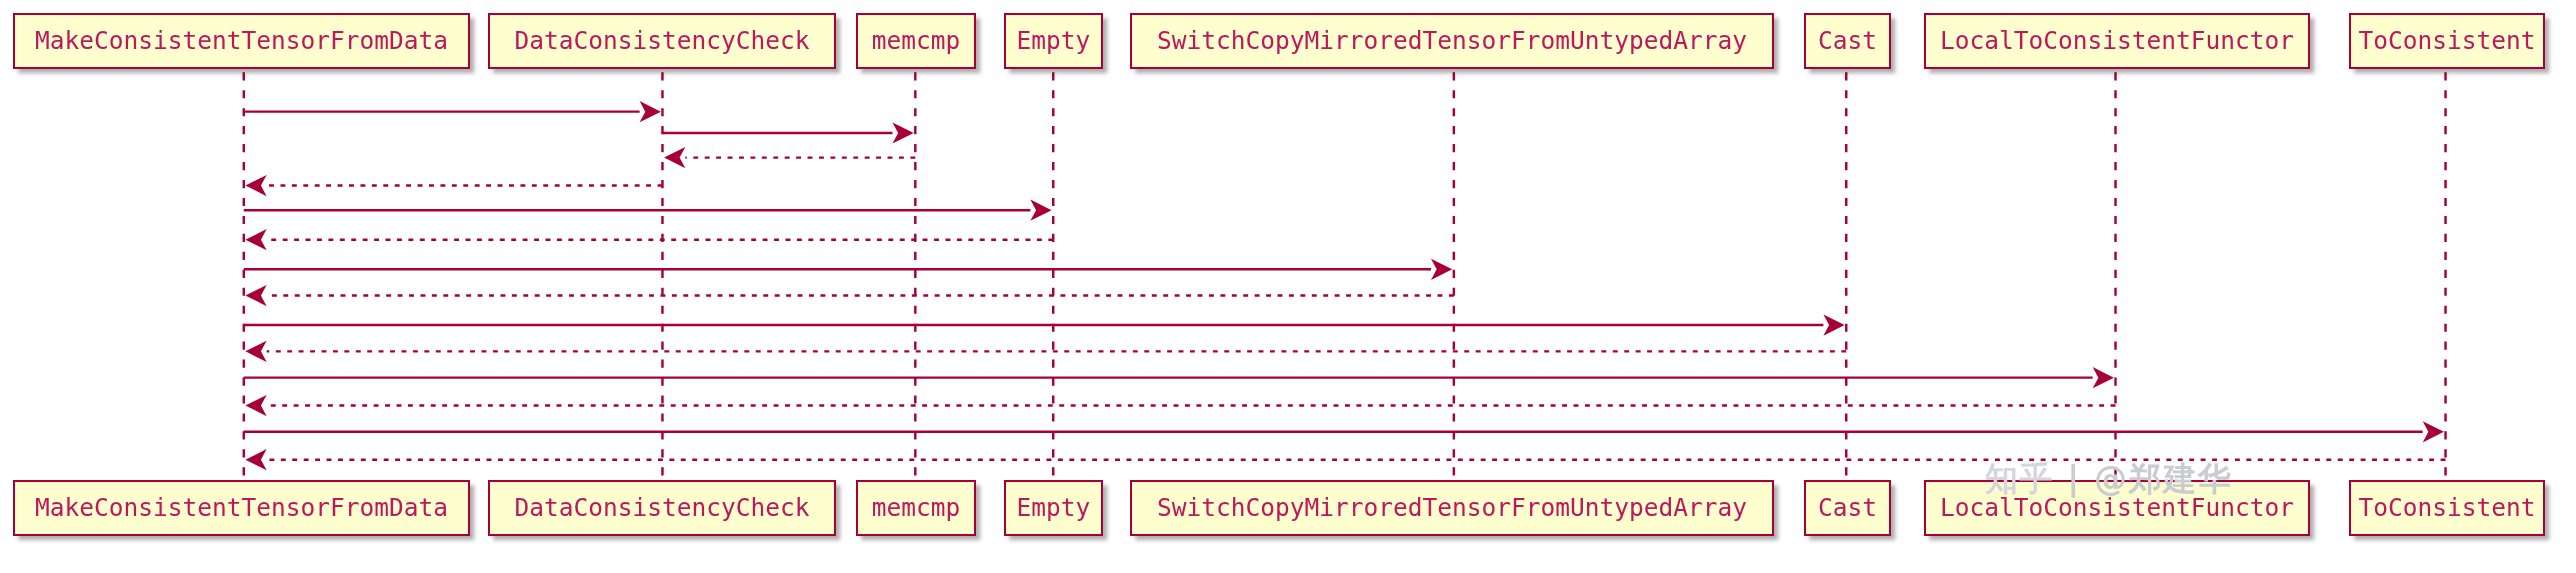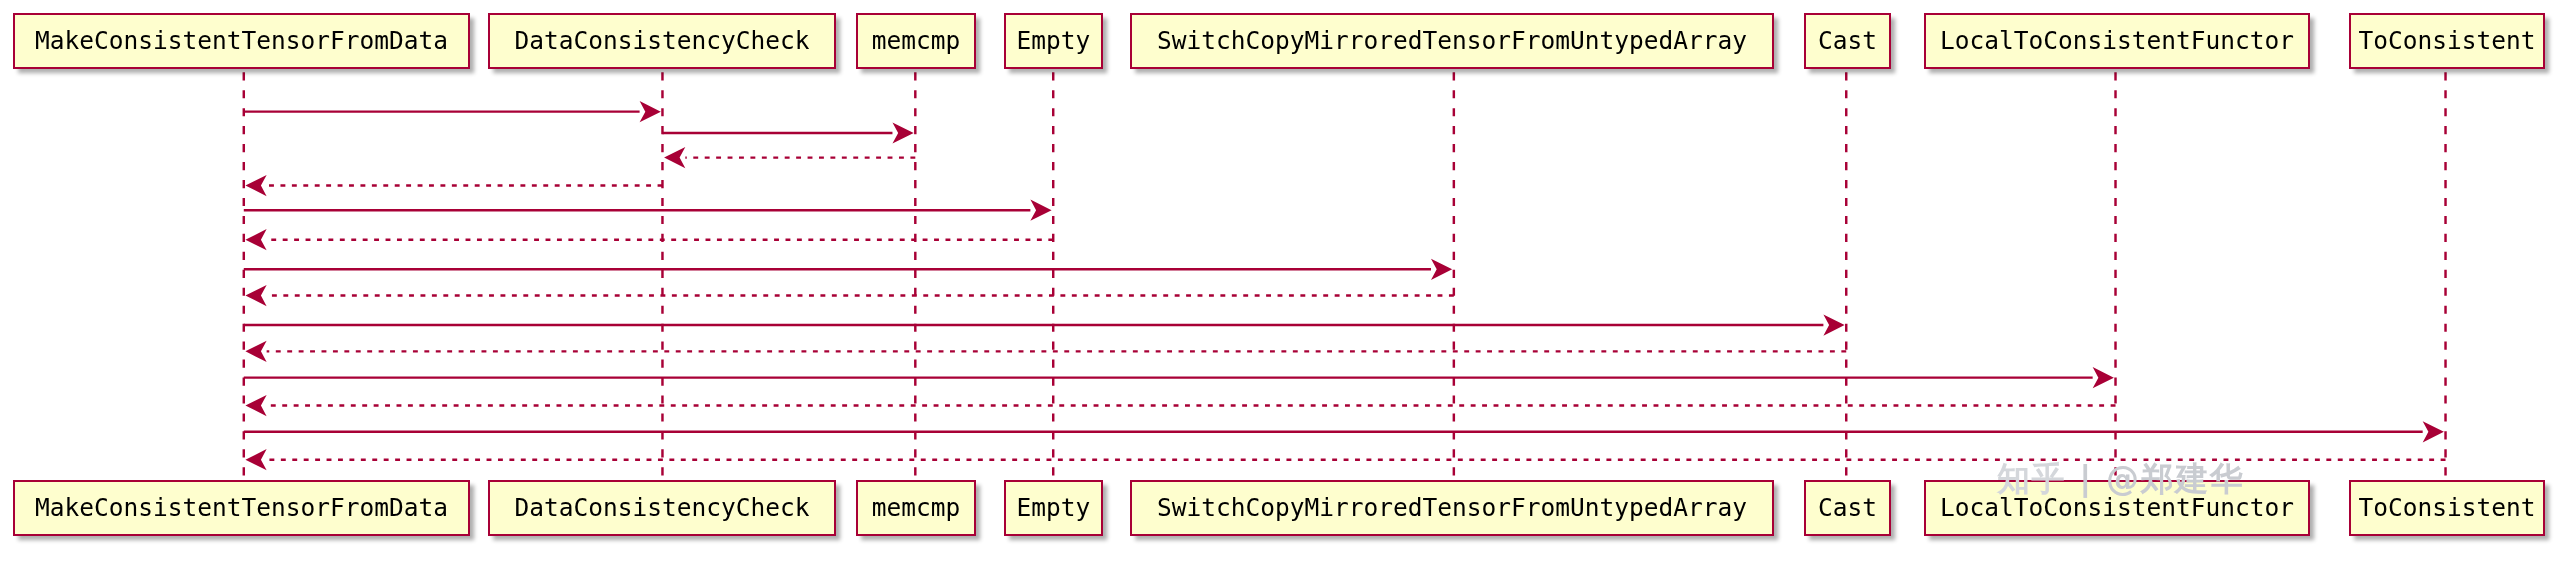--- a/index.html
+++ b/index.html
@@ -12,7 +12,7 @@
     border:2.5px solid #A80036;
     box-sizing:border-box;
     display:flex;align-items:center;justify-content:center;
-    color:#000000;
+    color:#be185d;
     font-size:24.5px;
     line-height:1;
     white-space:nowrap;

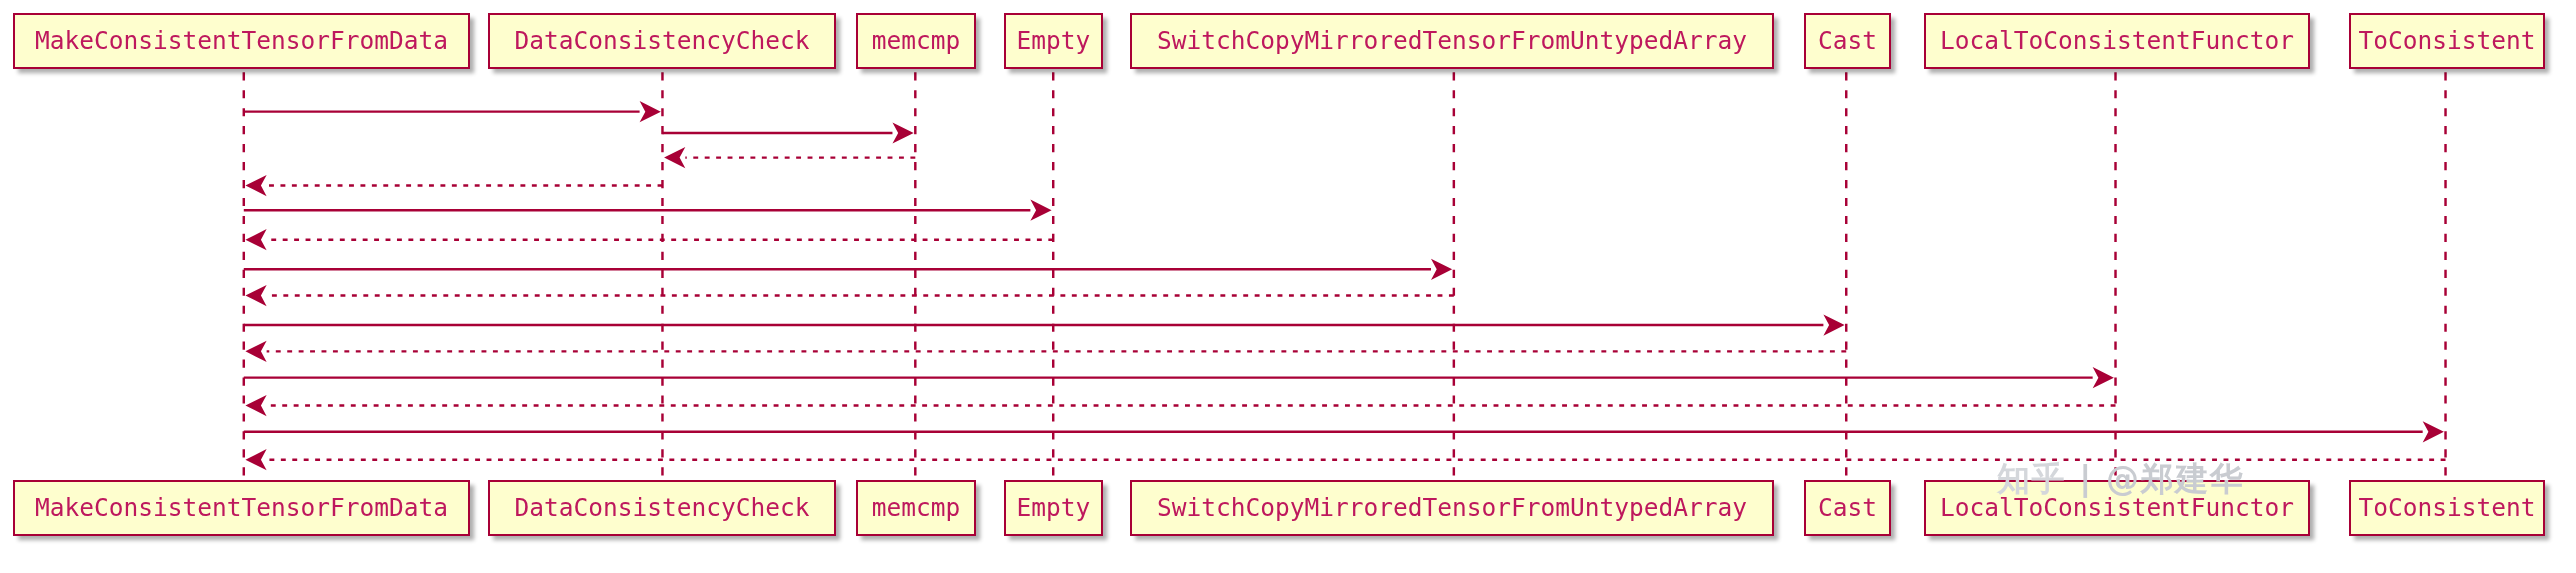--- a/index.html
+++ b/index.html
@@ -28,7 +28,7 @@
     white-space:nowrap;
     user-select:none;
   }
-  .wm .wm-logo{color:#d4d7db;margin-left:12px;}
+  .wm .wm-logo{color:#d4d7db;}
 </style>
 </head>
 <body>

